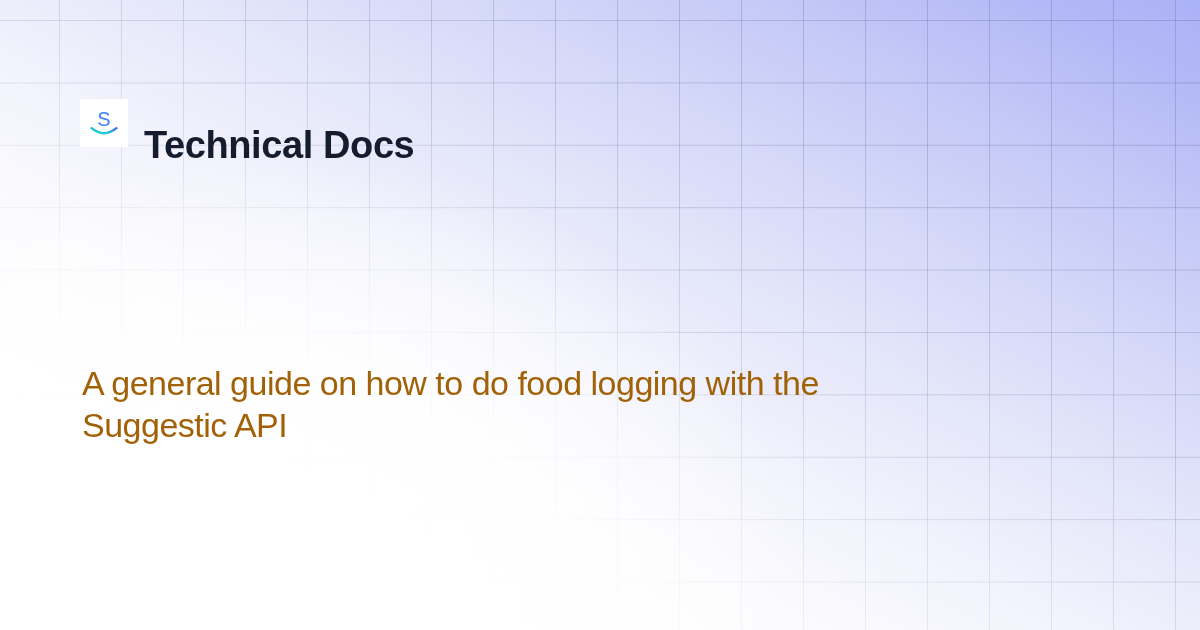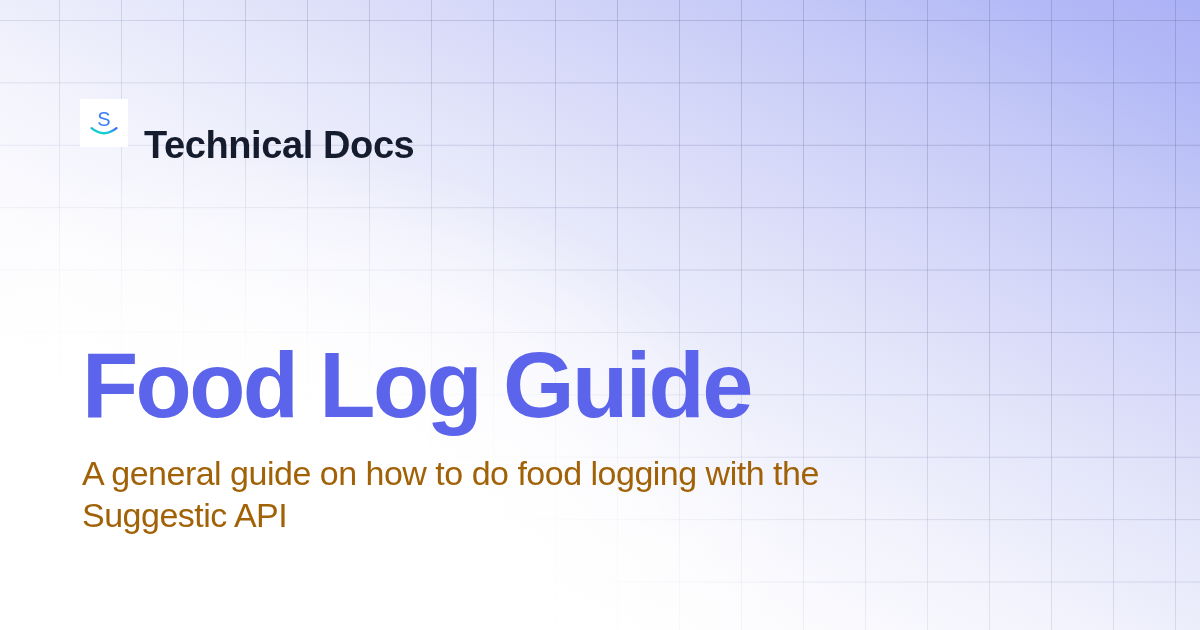--- a/index.html
+++ b/index.html
@@ -173,7 +173,6 @@
   </div>
 
   <div class="headline-block">
-    <h1 class="page-title">Food Log Guide</h1>
     <p class="page-subtitle">A general guide on how to do food logging with the Suggestic API</p>
   </div>
 

